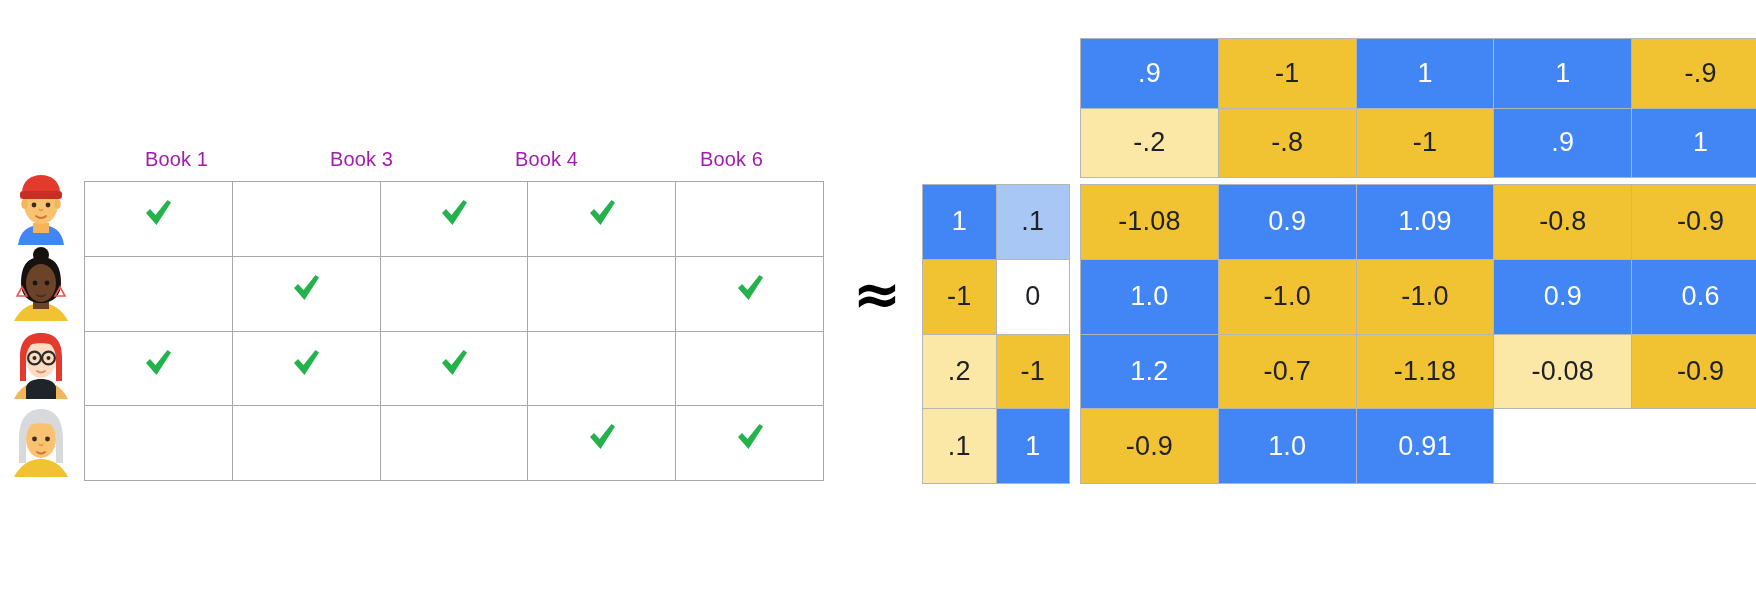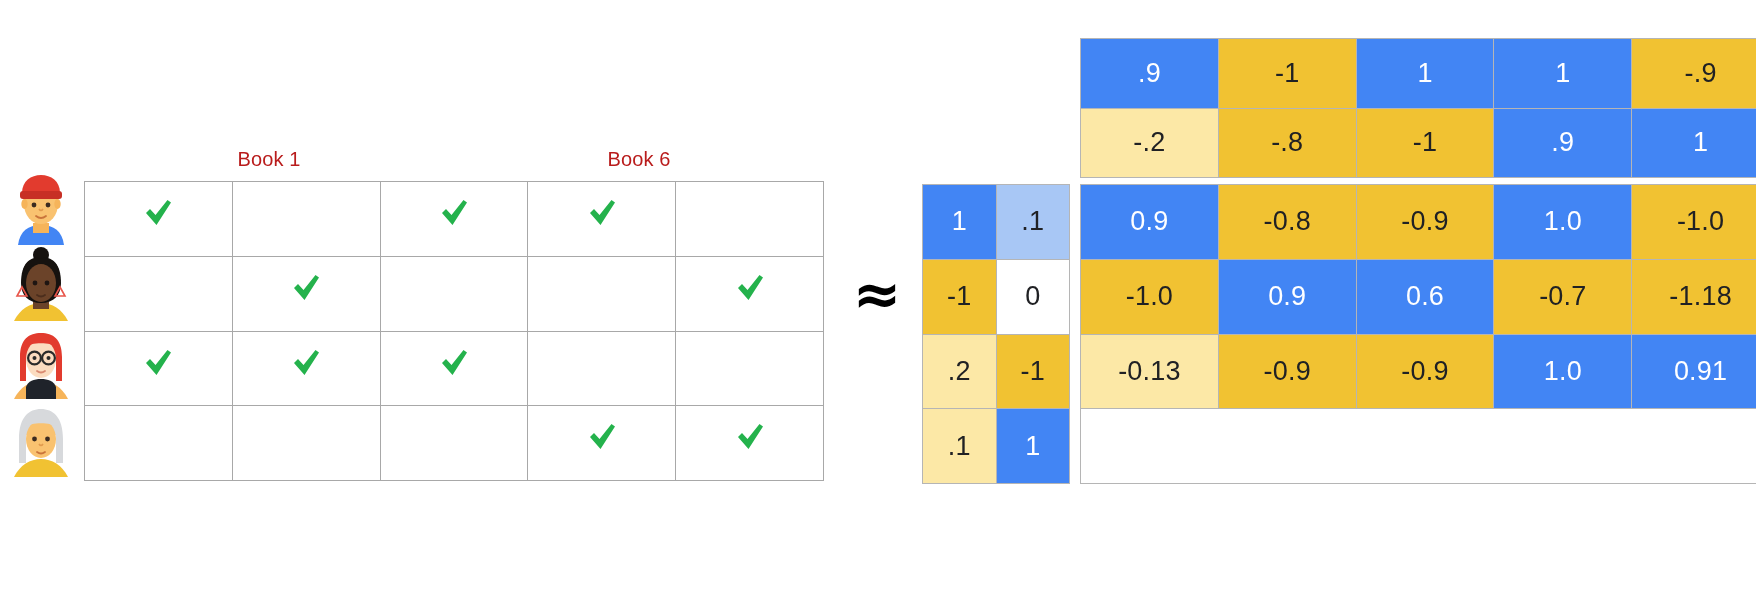--- a/index.html
+++ b/index.html
@@ -38,7 +38,7 @@
     text-align: center;
     font-size: 20px;
     line-height: 26px;
-    color: #b91c1c;
+    color: #a21caf;
     letter-spacing: 0.1px;
     white-space: nowrap;
   }

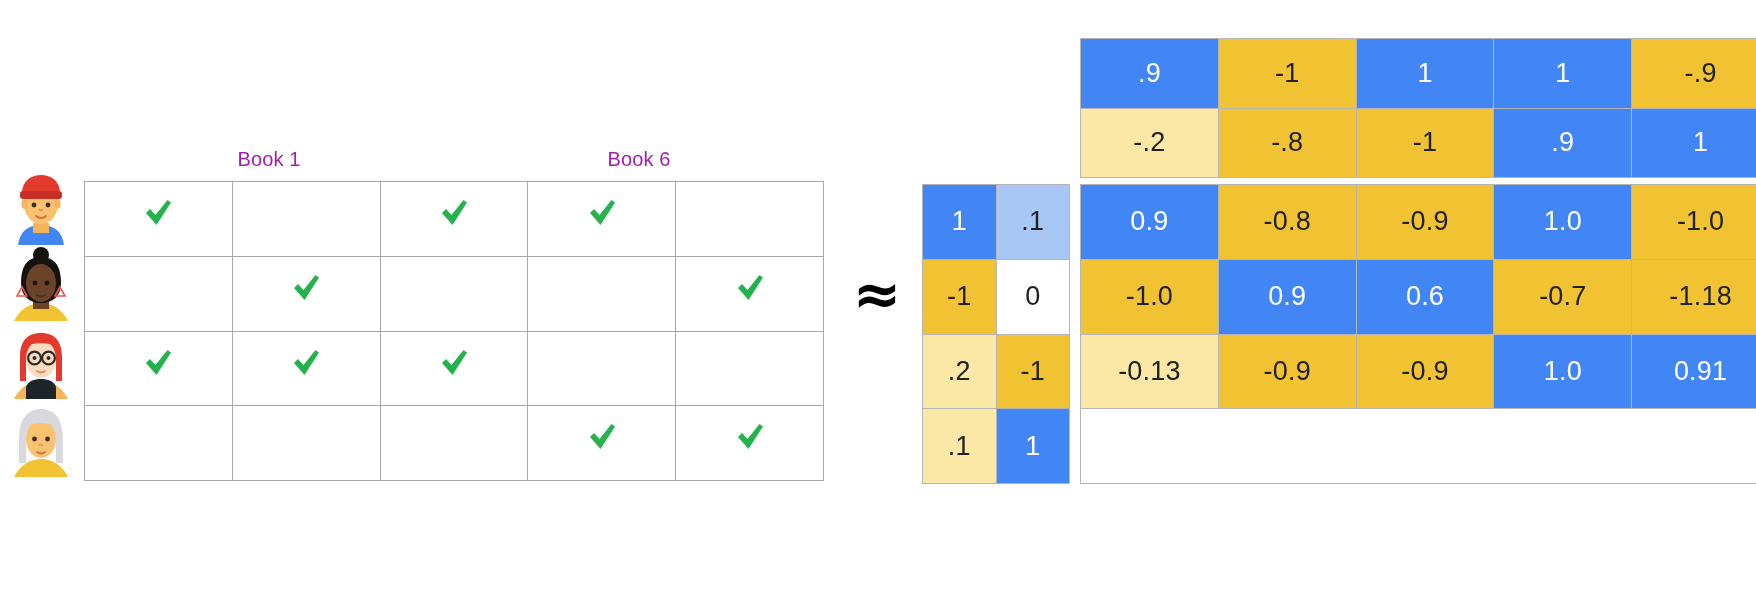--- a/index.html
+++ b/index.html
@@ -238,6 +238,7 @@
 
   <div id="book-headers">
     <div class="book-header">Book 1</div>
+    <div class="book-header">Book 3</div>
     <div class="book-header">Book 6</div>
   </div>
 

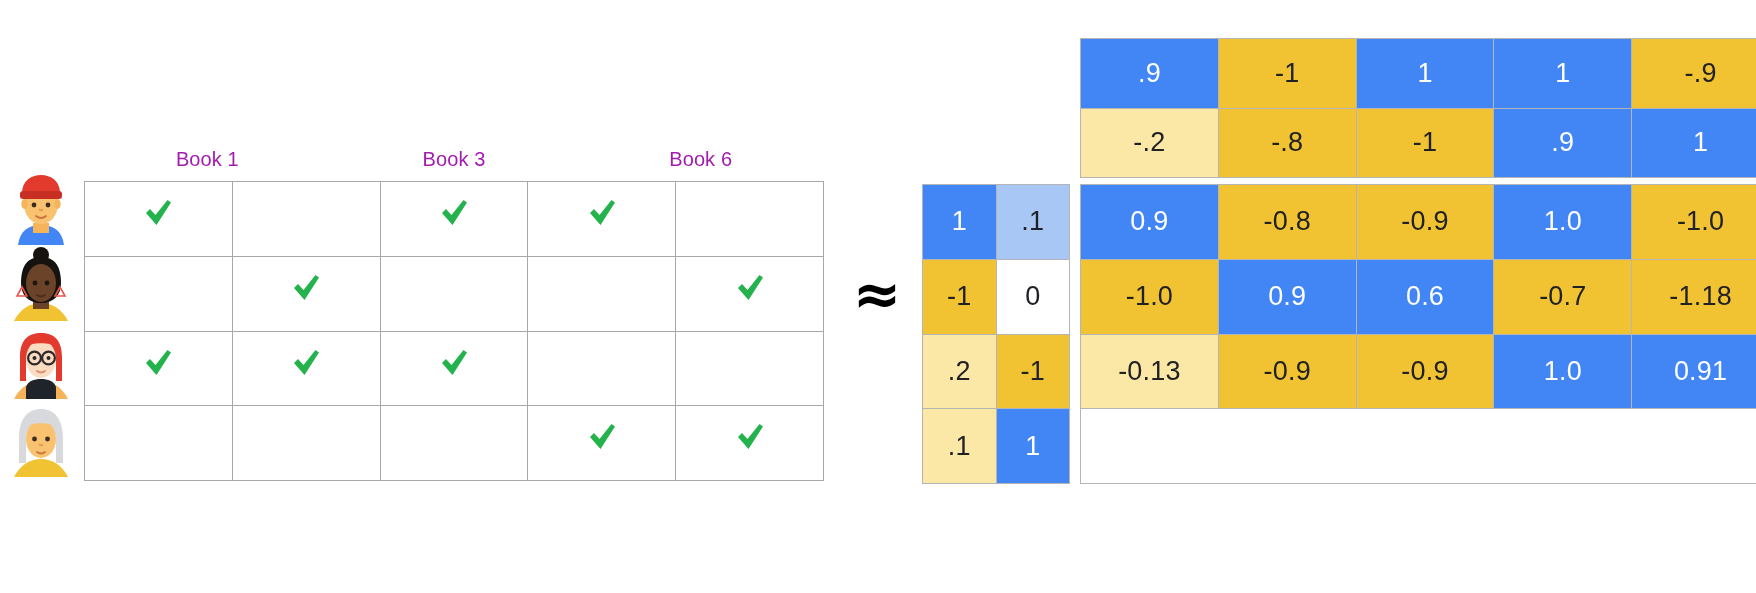--- a/index.html
+++ b/index.html
@@ -239,6 +239,7 @@
   <div id="book-headers">
     <div class="book-header">Book 1</div>
     <div class="book-header">Book 3</div>
+    <div class="book-header">Book 4</div>
     <div class="book-header">Book 6</div>
   </div>
 

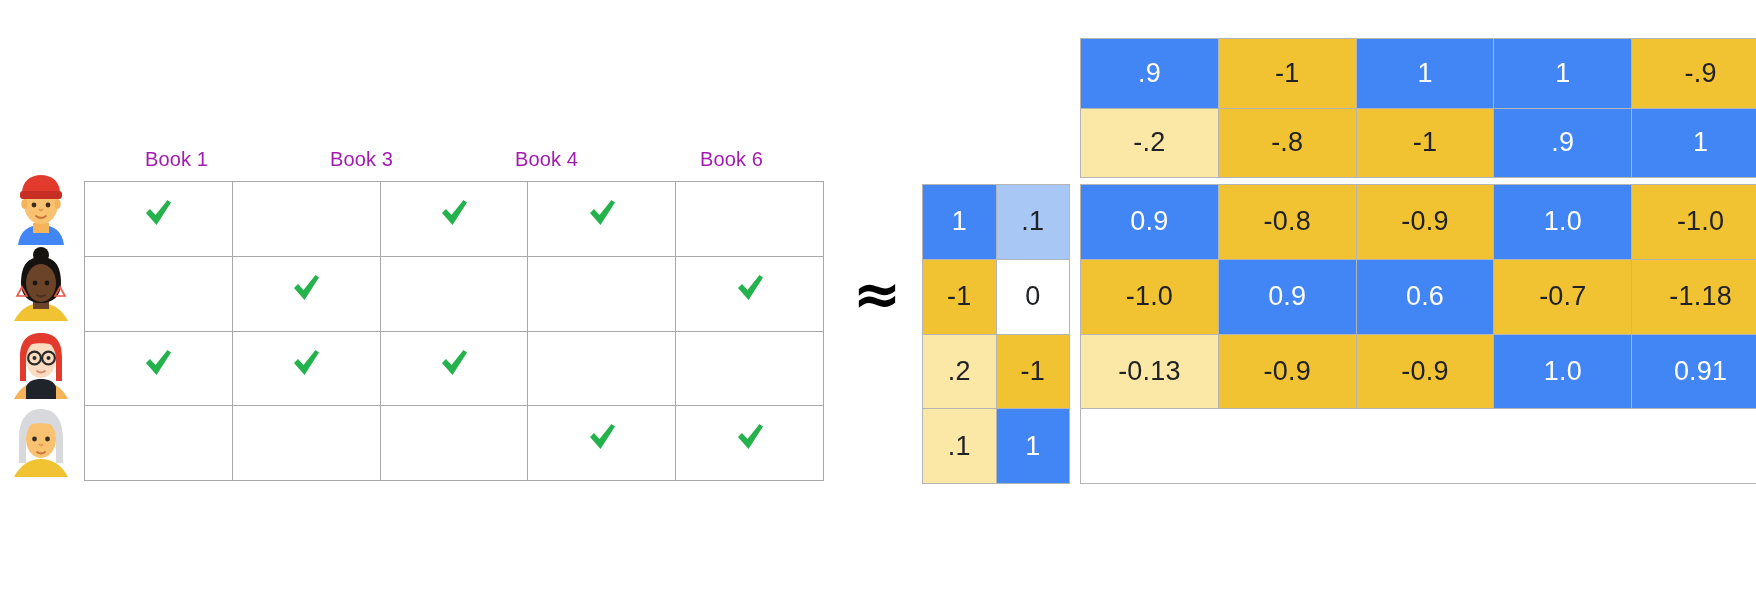--- a/index.html
+++ b/index.html
@@ -340,6 +340,7 @@
     <div class="mcell blue">1</div>
   </div>
 <div class="matrix" id="matrix-product">
+    <div class="mcell yellow">-1.08</div>
     <div class="mcell blue">0.9</div>
     <div class="mcell yellow">-0.8</div>
     <div class="mcell yellow">-0.9</div>

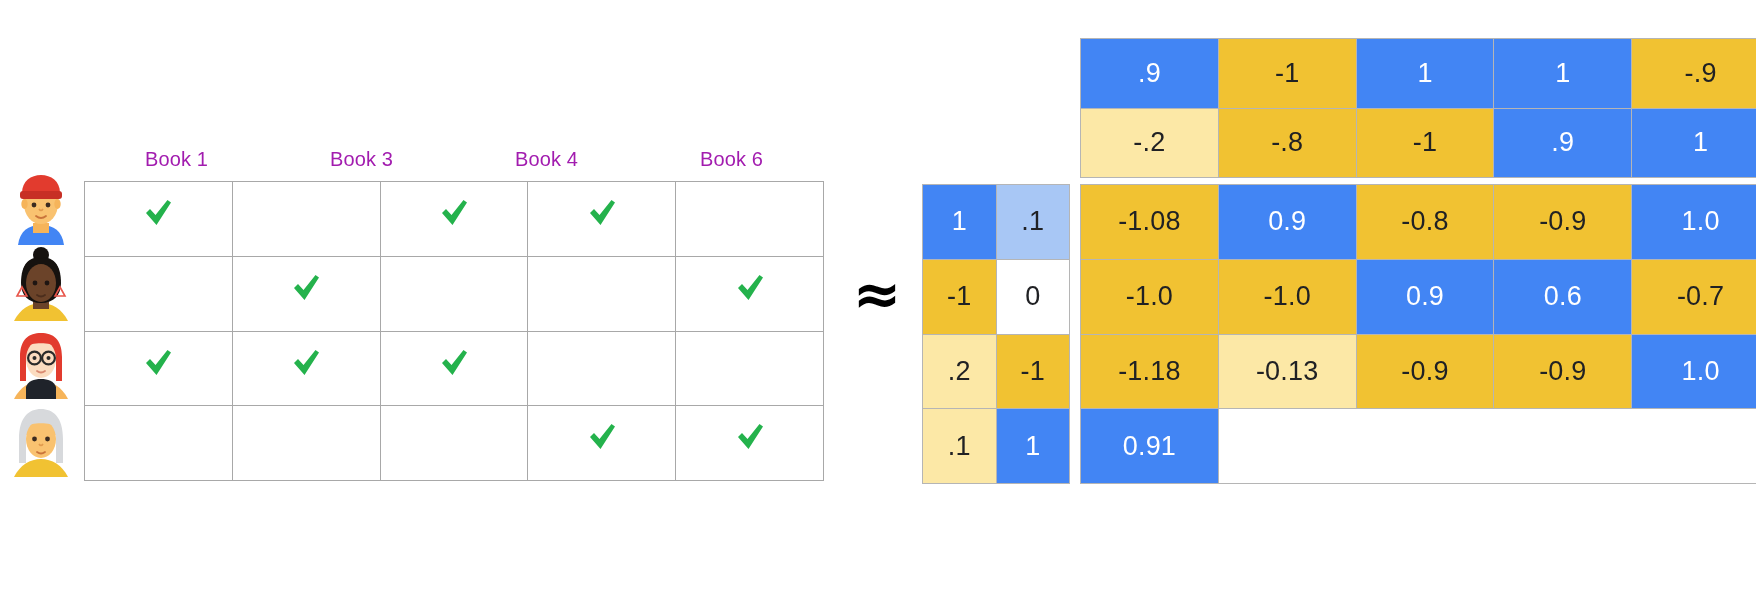--- a/index.html
+++ b/index.html
@@ -342,6 +342,7 @@
 <div class="matrix" id="matrix-product">
     <div class="mcell yellow">-1.08</div>
     <div class="mcell blue">0.9</div>
+    <div class="mcell blue">1.09</div>
     <div class="mcell yellow">-0.8</div>
     <div class="mcell yellow">-0.9</div>
     <div class="mcell blue">1.0</div>

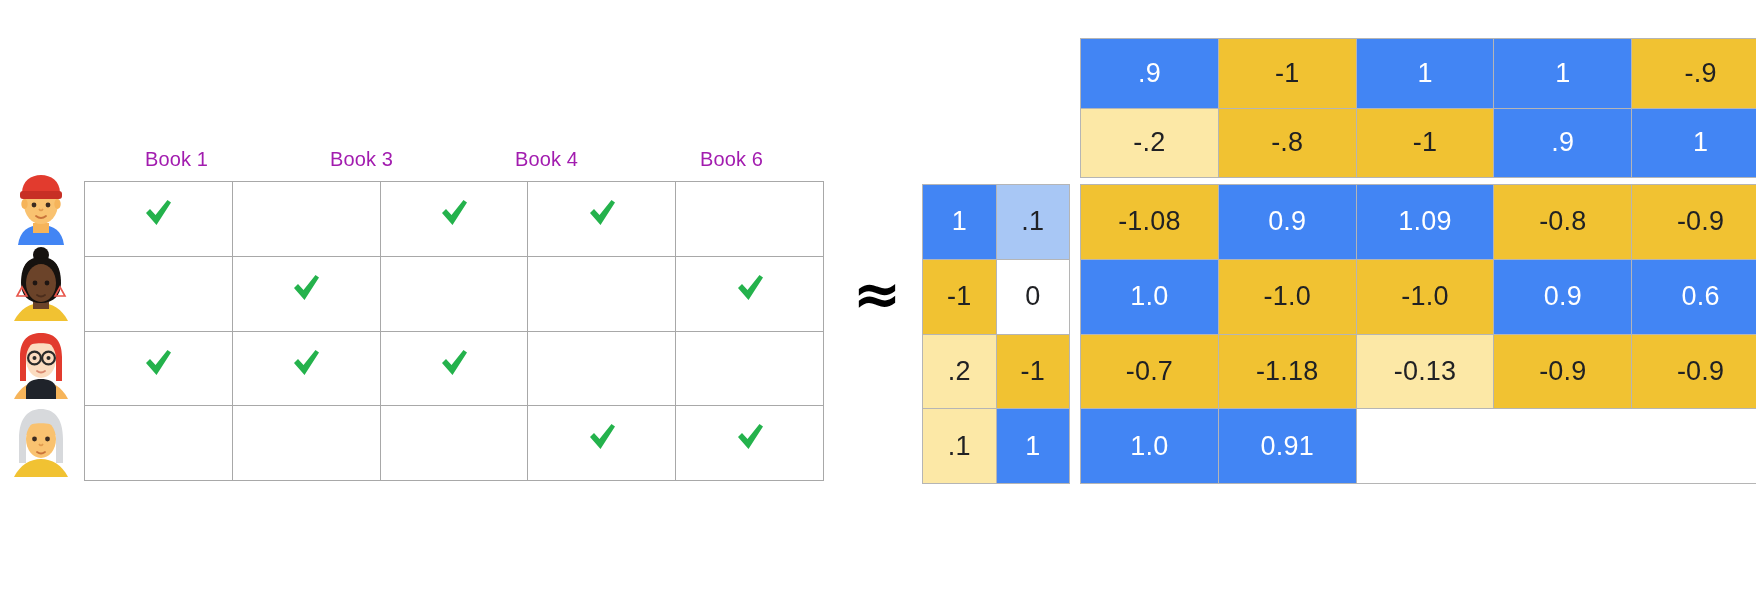--- a/index.html
+++ b/index.html
@@ -350,6 +350,7 @@
     <div class="mcell yellow">-1.0</div>
     <div class="mcell blue">0.9</div>
     <div class="mcell blue">0.6</div>
+    <div class="mcell blue">1.2</div>
     <div class="mcell yellow">-0.7</div>
     <div class="mcell yellow">-1.18</div>
     <div class="mcell lightyellow">-0.13</div>

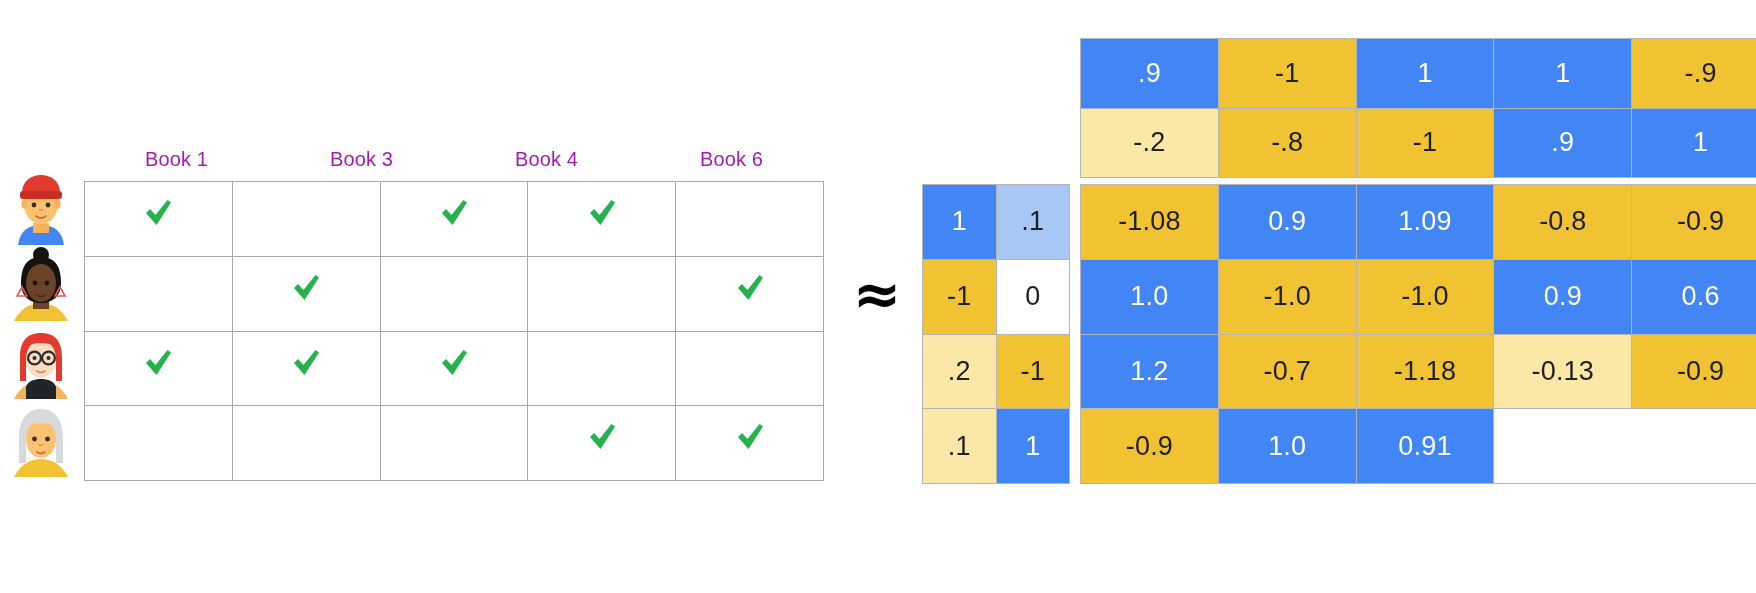--- a/index.html
+++ b/index.html
@@ -353,7 +353,7 @@
     <div class="mcell blue">1.2</div>
     <div class="mcell yellow">-0.7</div>
     <div class="mcell yellow">-1.18</div>
-    <div class="mcell lightyellow">-0.13</div>
+    <div class="mcell lightyellow">-0.08</div>
     <div class="mcell yellow">-0.9</div>
     <div class="mcell yellow">-0.9</div>
     <div class="mcell blue">1.0</div>

